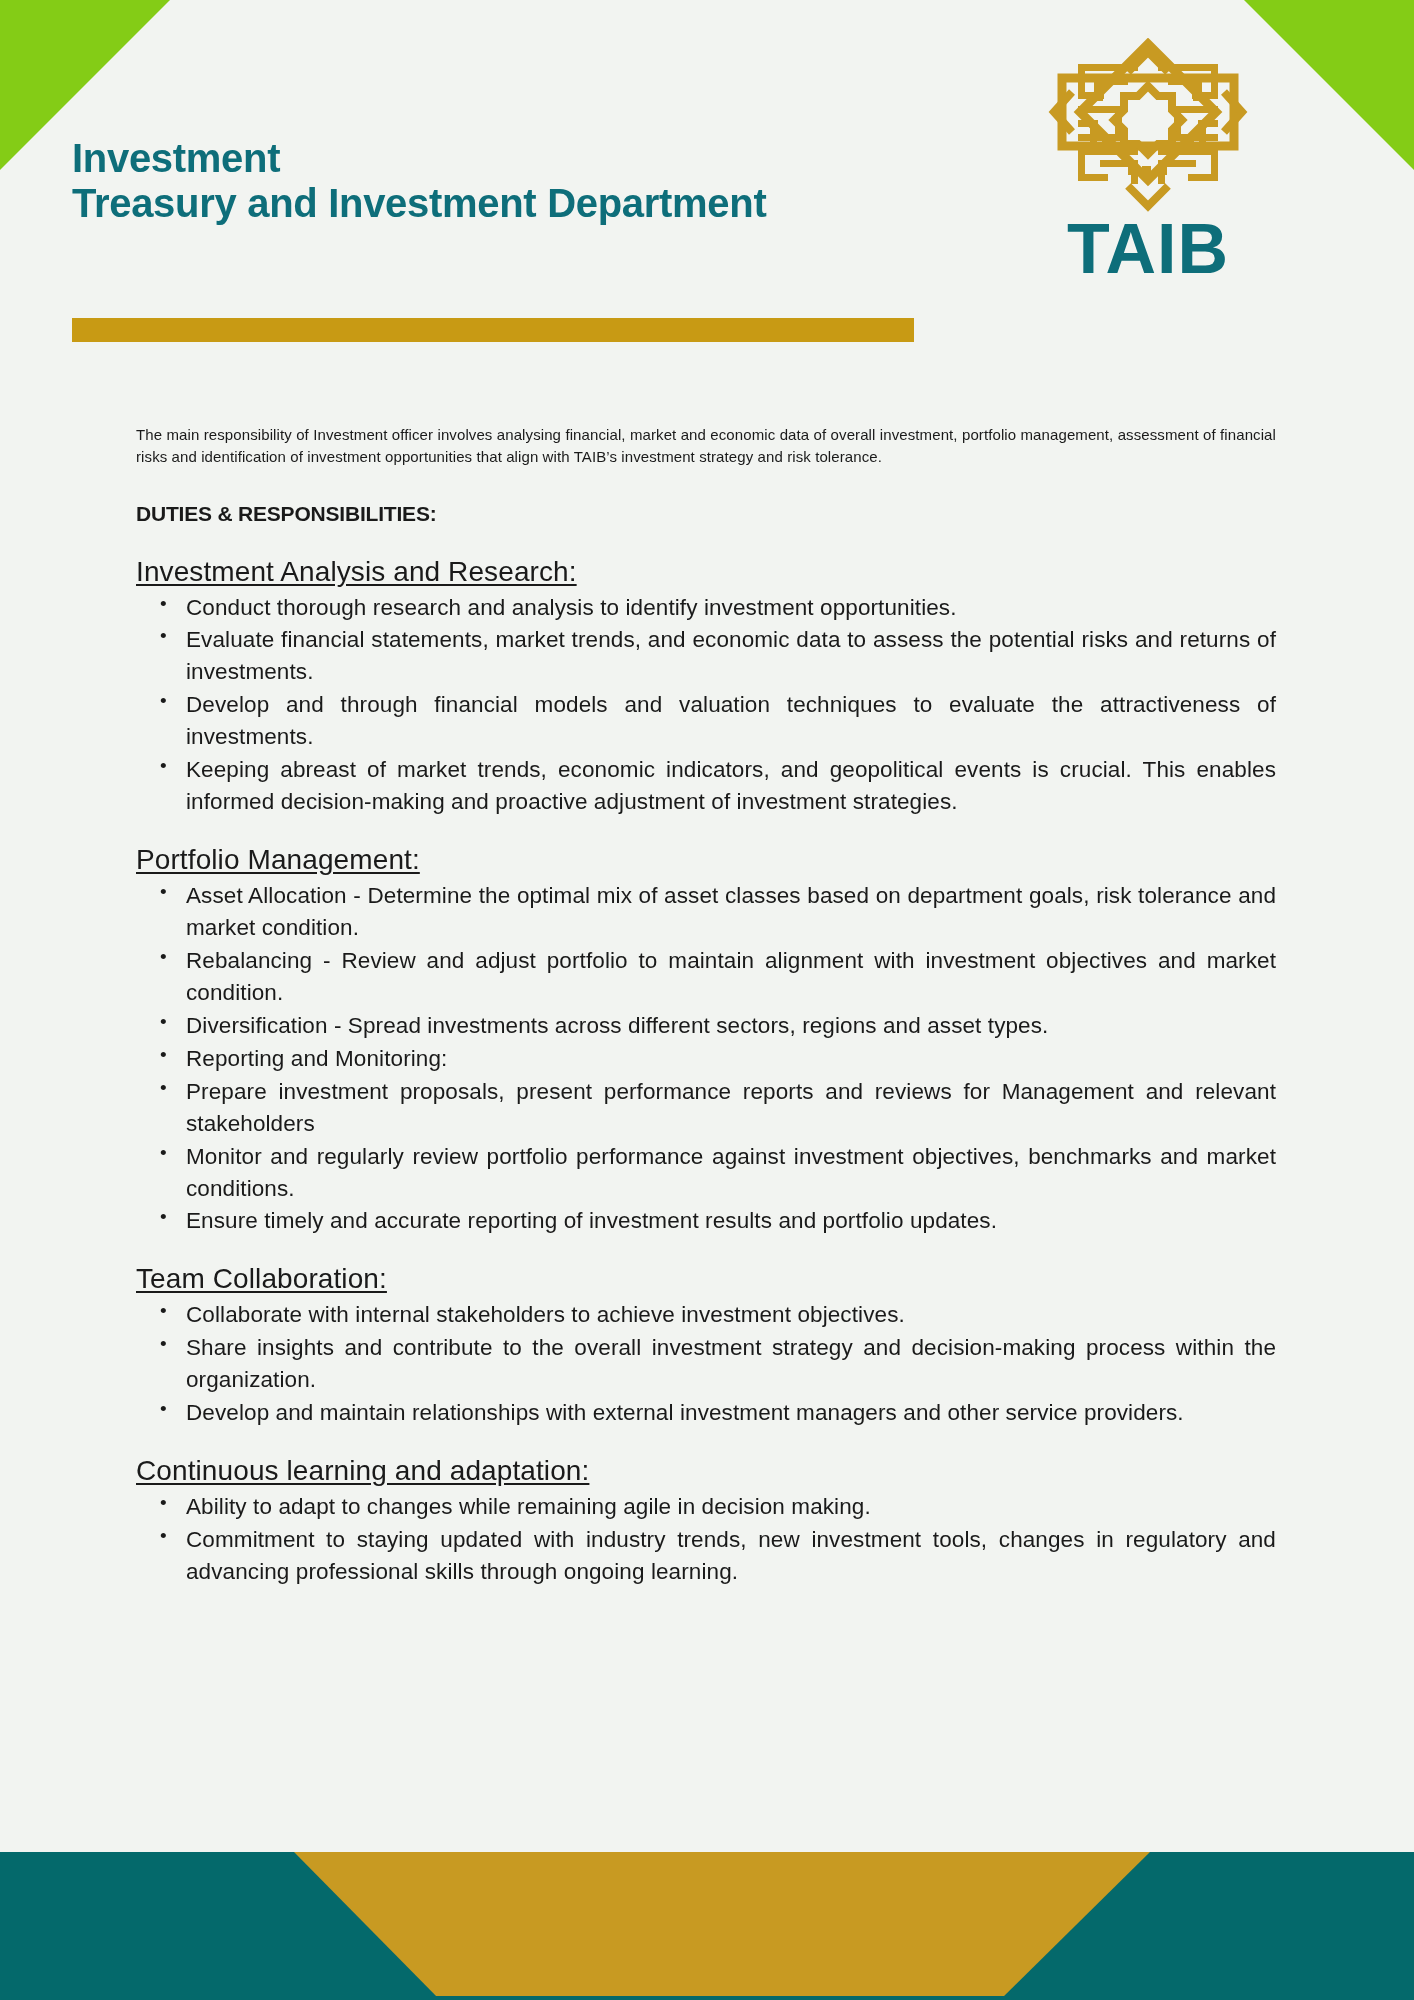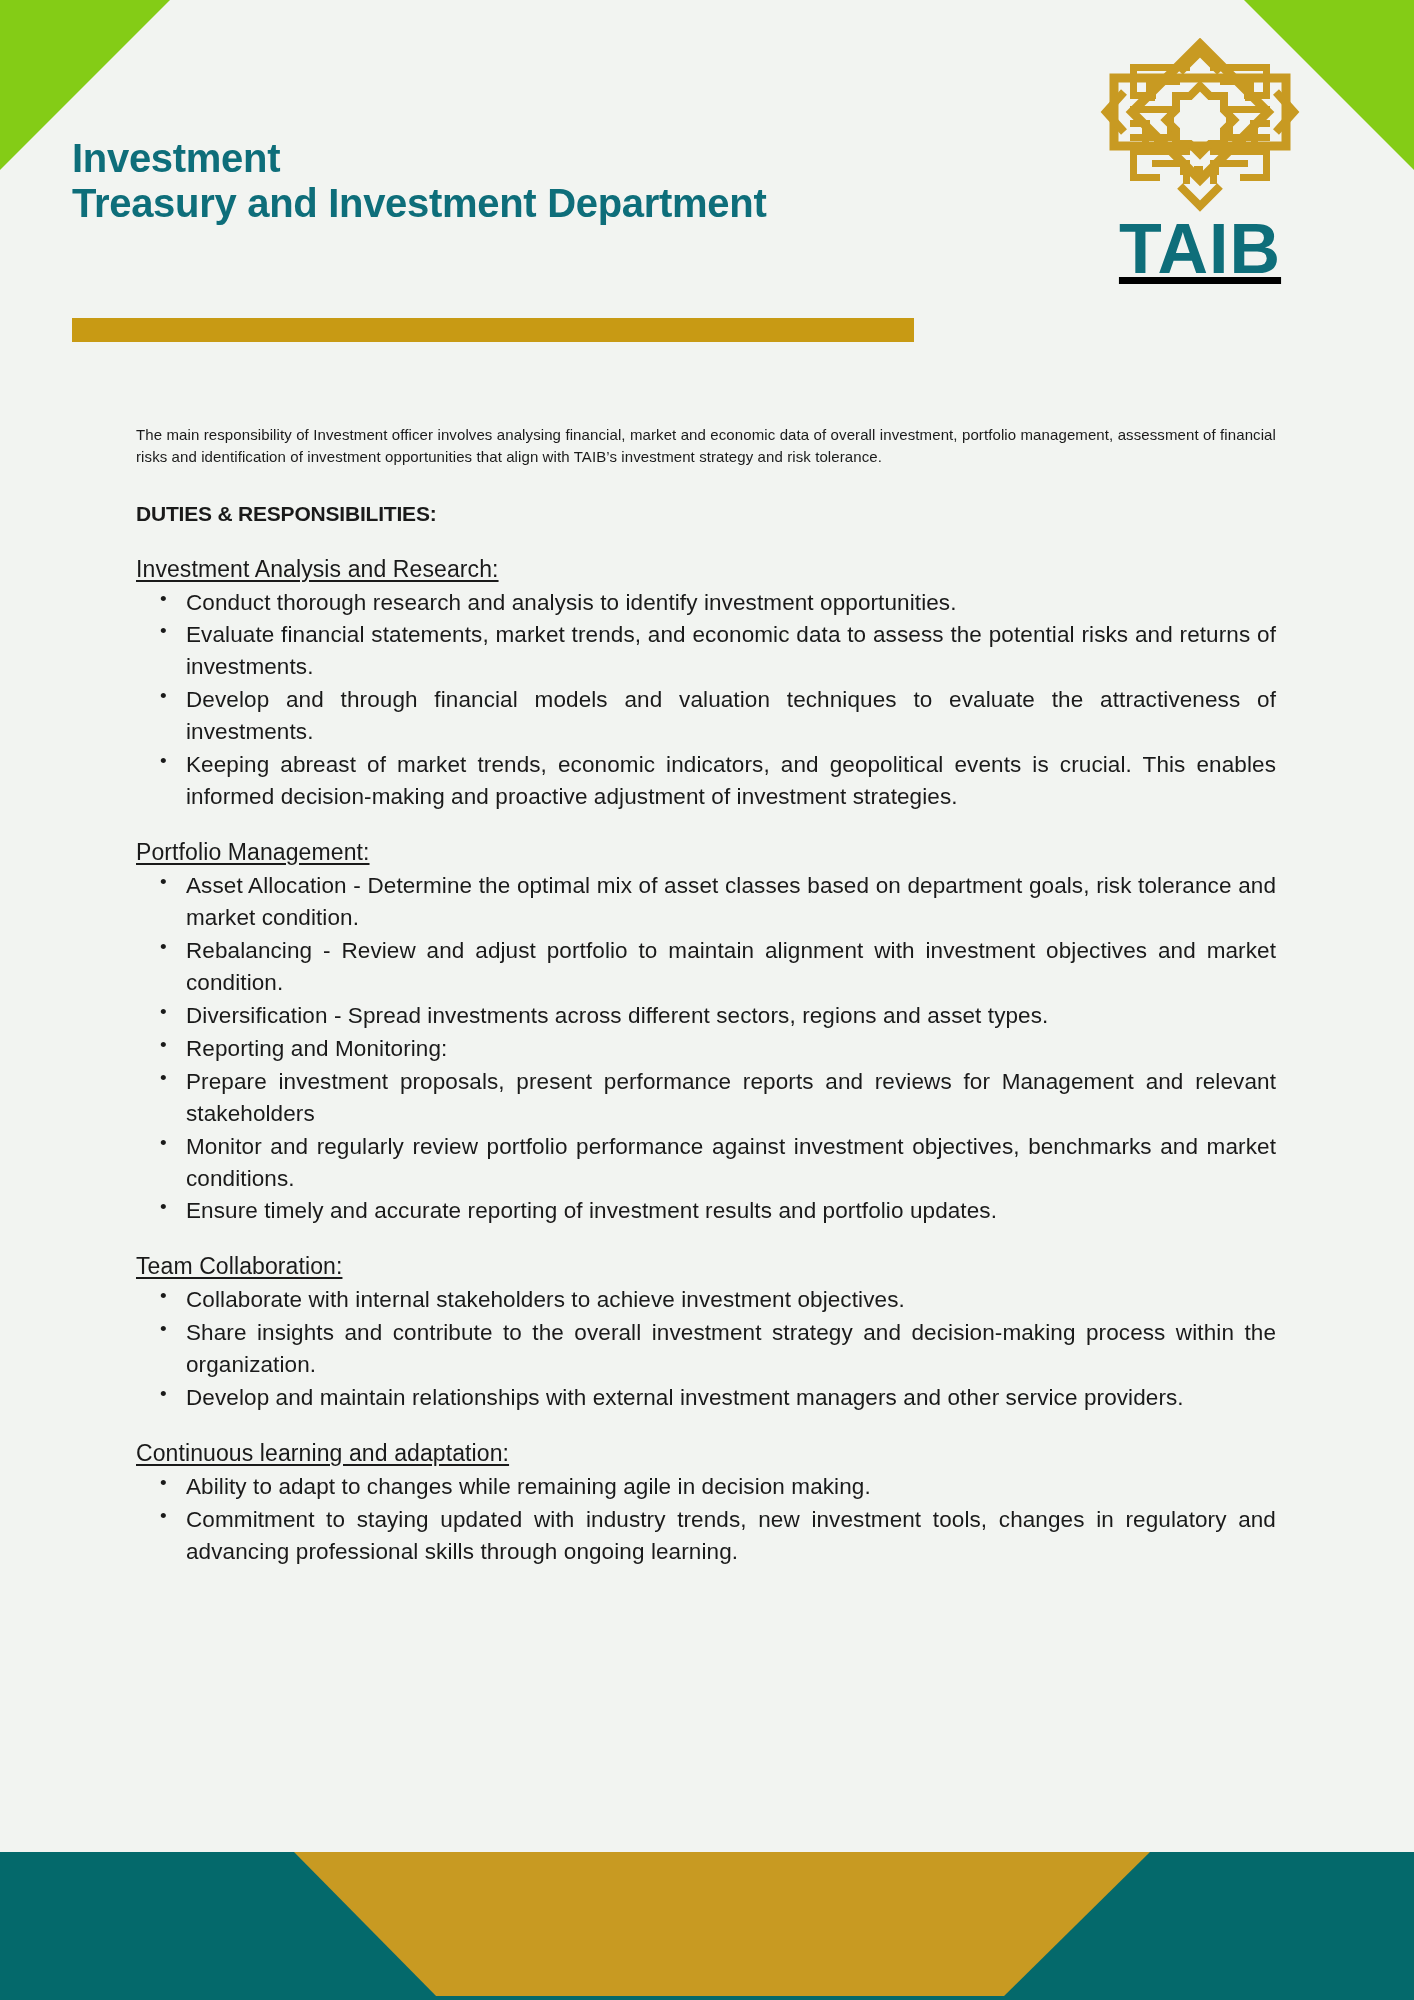--- a/index.html
+++ b/index.html
@@ -100,11 +100,10 @@
   
   .logo {
     position: absolute;
-    left: 1084px;
+    left: 1032px;
     top: 38px;
     width: 232px;
     height: 254px;
-    text-decoration: underline;
   }
   .logo-mark { display: block; }
   .logo-word {

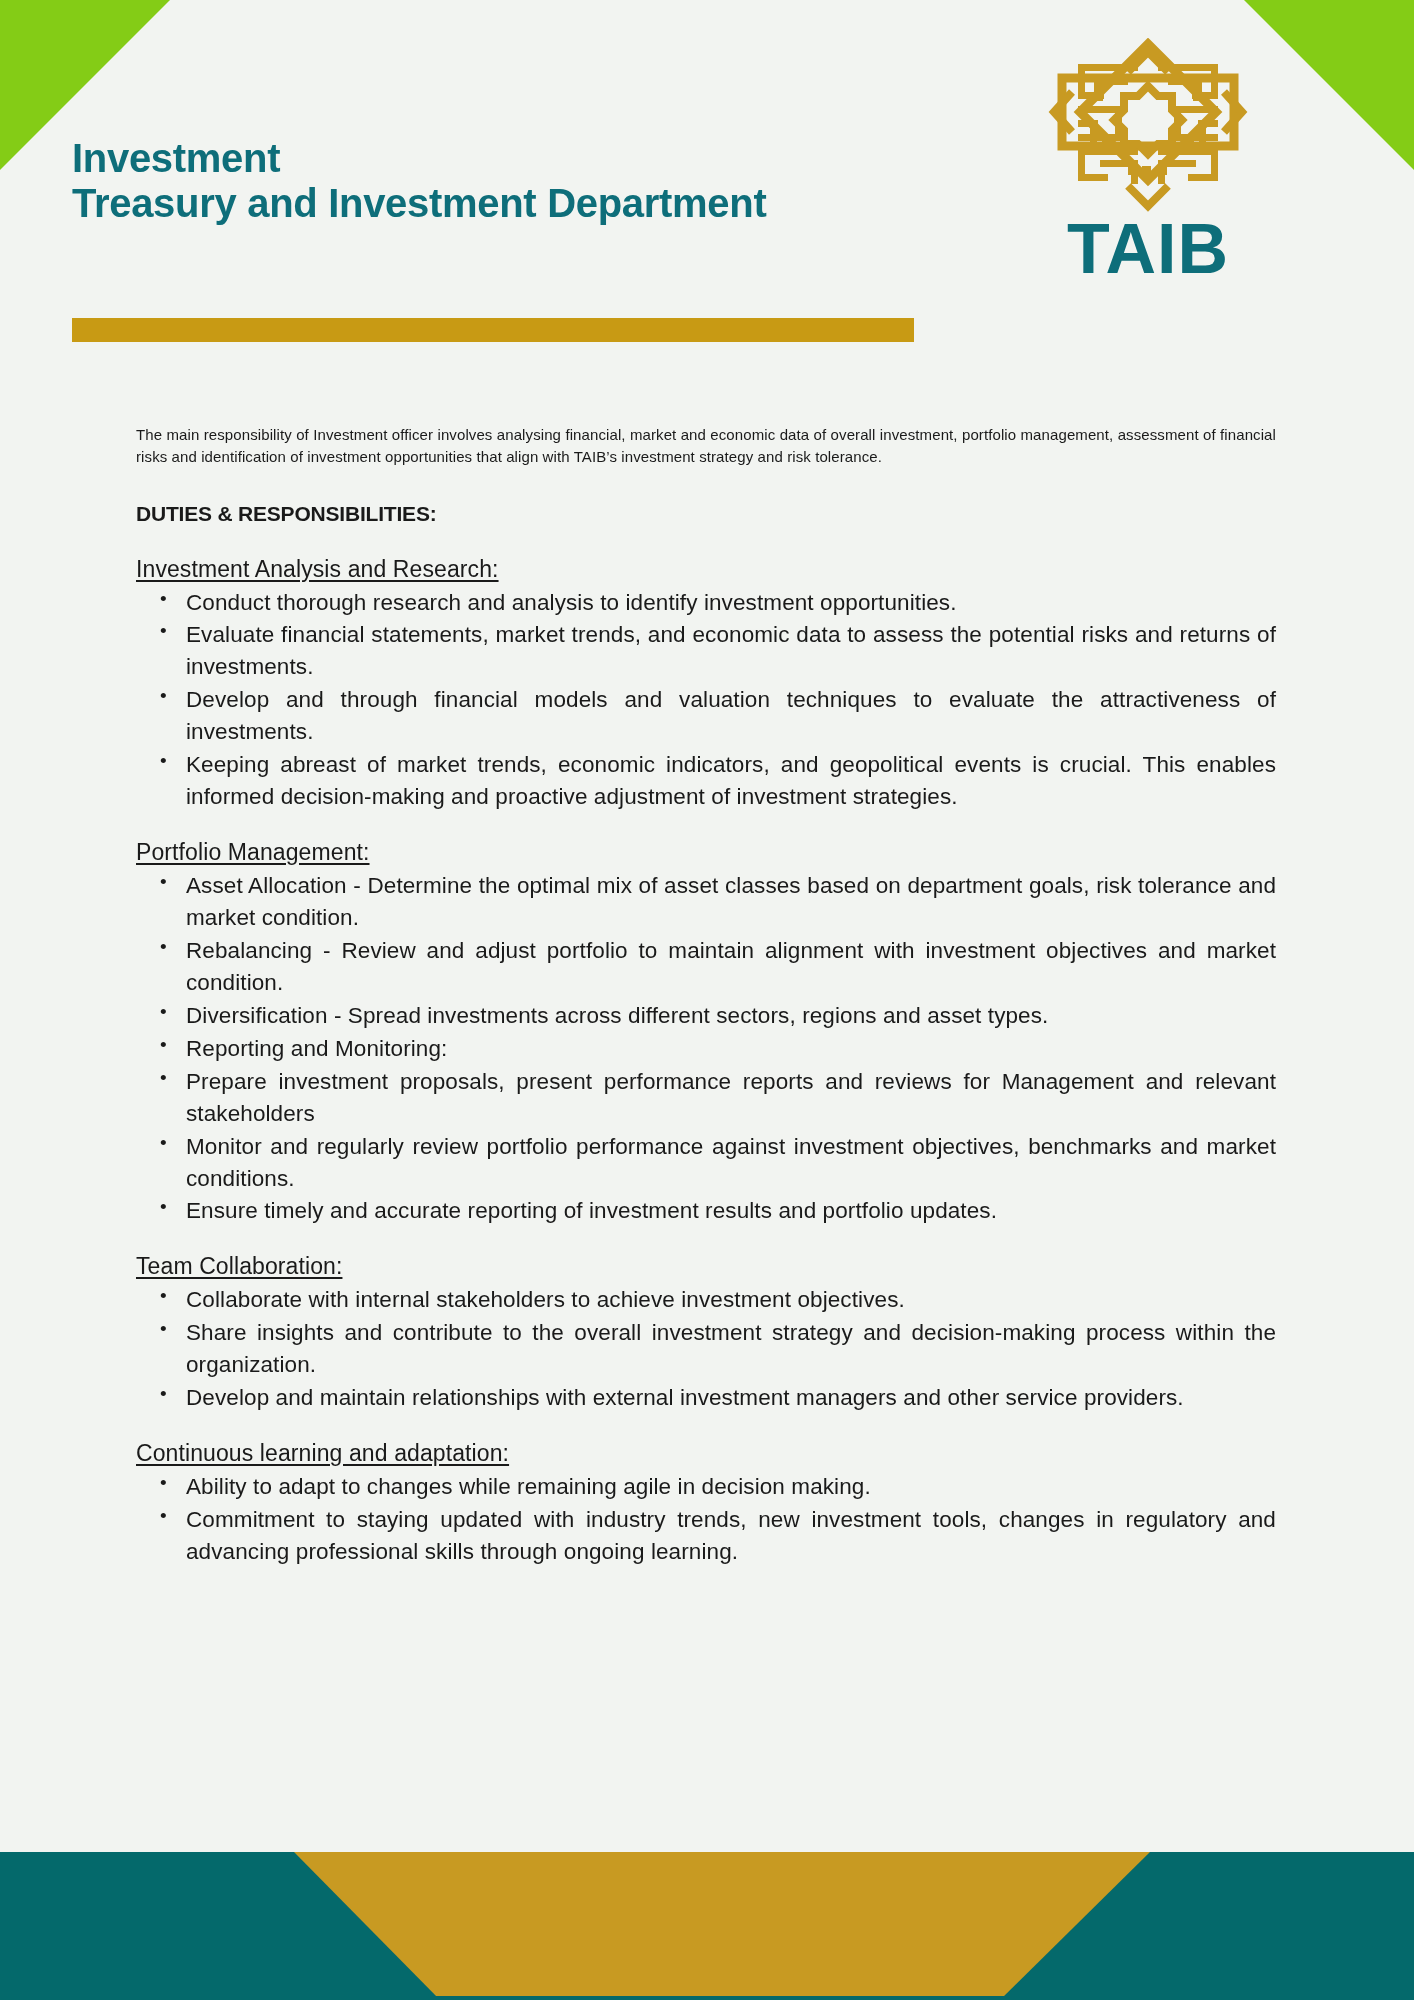--- a/index.html
+++ b/index.html
@@ -140,7 +140,7 @@
   .section { margin: 0 0 26px 0; }
   .section:last-child { margin-bottom: 0; }
   .section-title {
-    font-size: 23px;
+    font-size: 28px;
     text-decoration: underline;
     text-underline-offset: 3px;
     margin: 0 0 4px 0;

